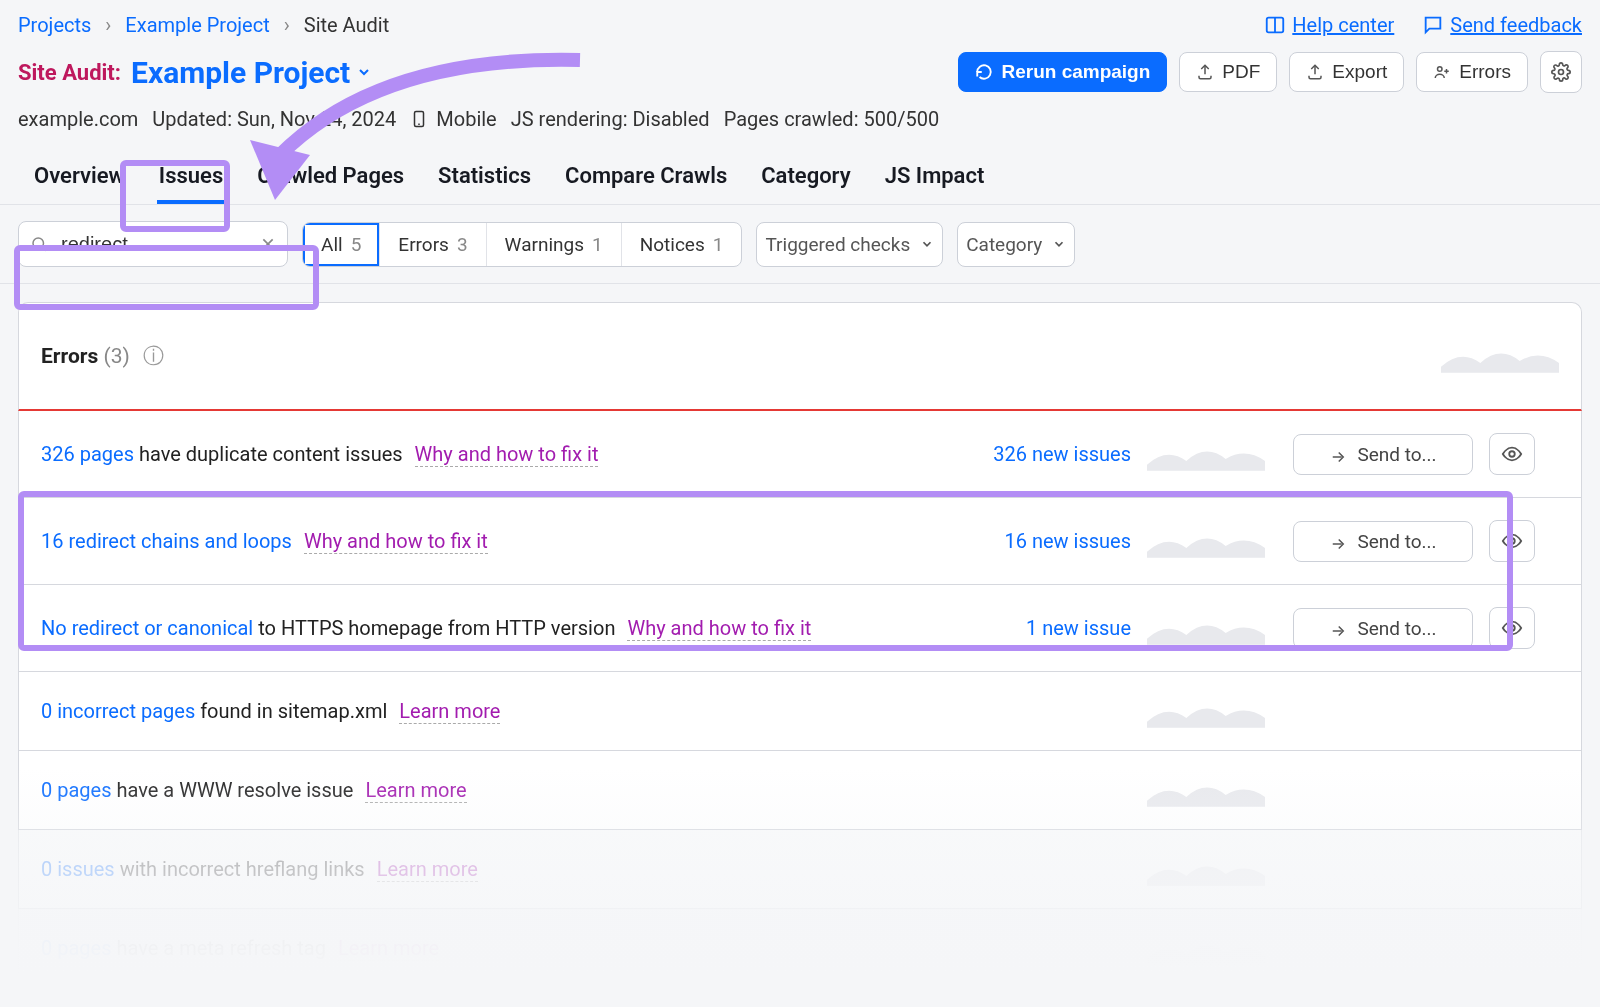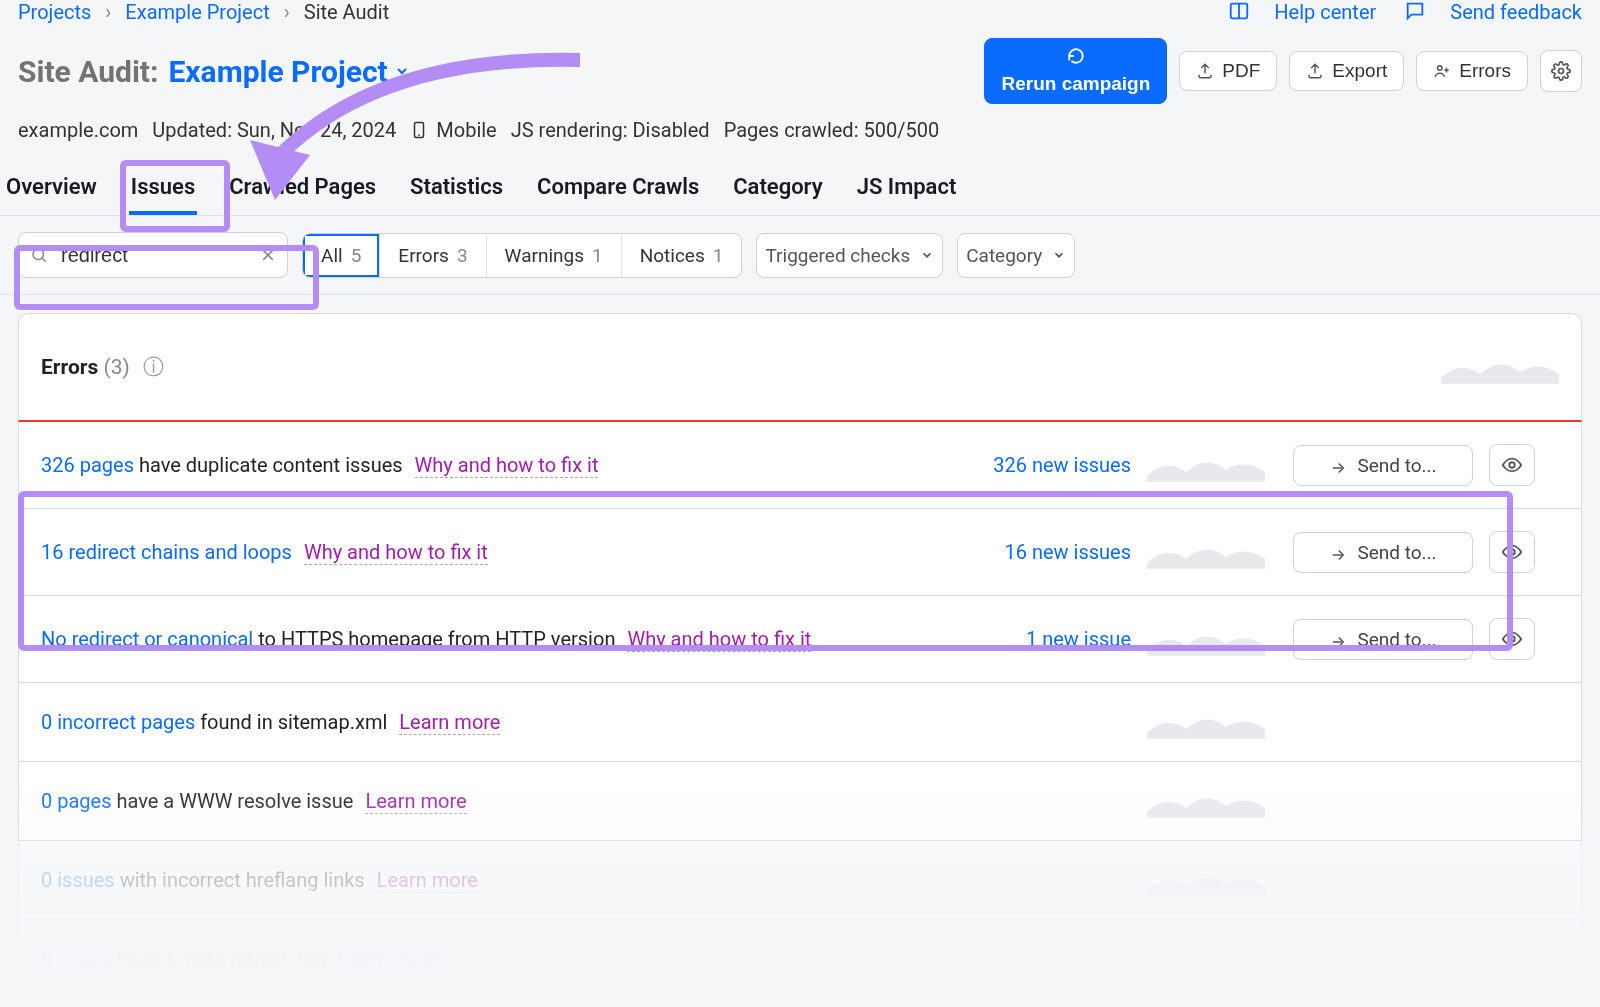--- a/index.html
+++ b/index.html
@@ -15,7 +15,7 @@
     display: flex;
     justify-content: space-between;
     align-items: center;
-    padding: 0 18px 10px 18px;
+    padding: 13px 18px 10px 18px;
   }
   .breadcrumb {
     display: flex;

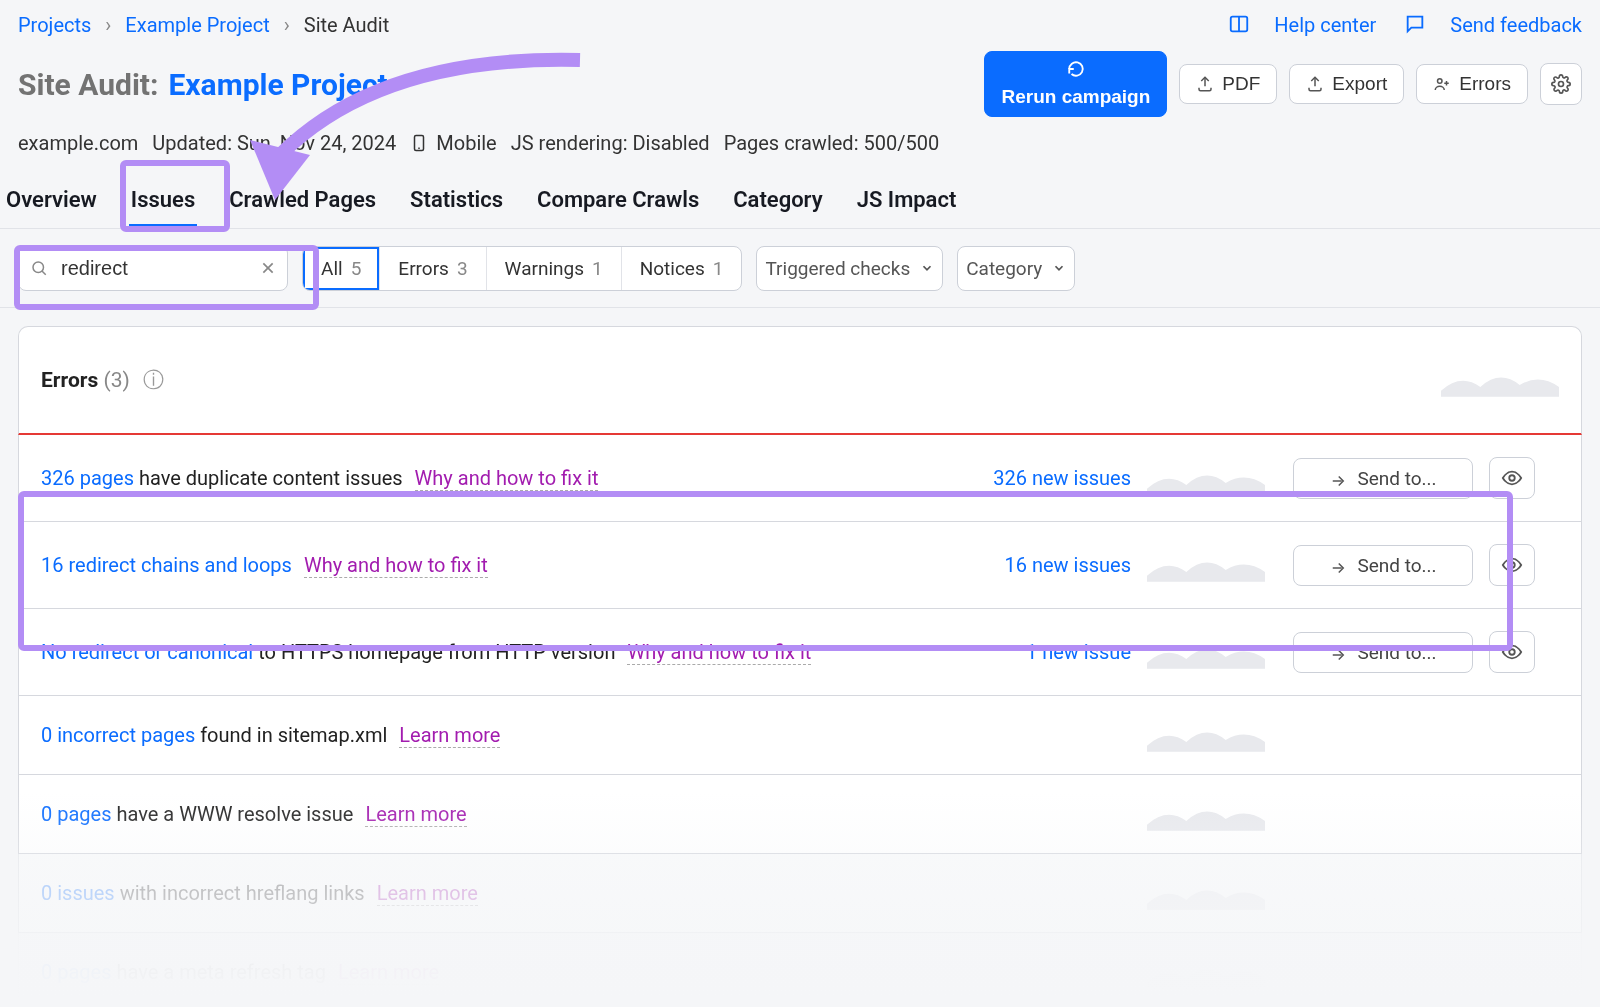--- a/index.html
+++ b/index.html
@@ -26,7 +26,7 @@
   }
   .breadcrumb .chev { color: #888; }
   .top-links { display: flex; gap: 28px; font-size: 20px; color: #0a6cff; }
-  .top-links .link { display: inline-flex; gap: 24px; cursor: pointer; }
+  .top-links .link { display: inline-flex; align-items: center; gap: 6px; cursor: pointer; text-decoration: underline; }
   .title-row {
     display: flex;
     justify-content: space-between;

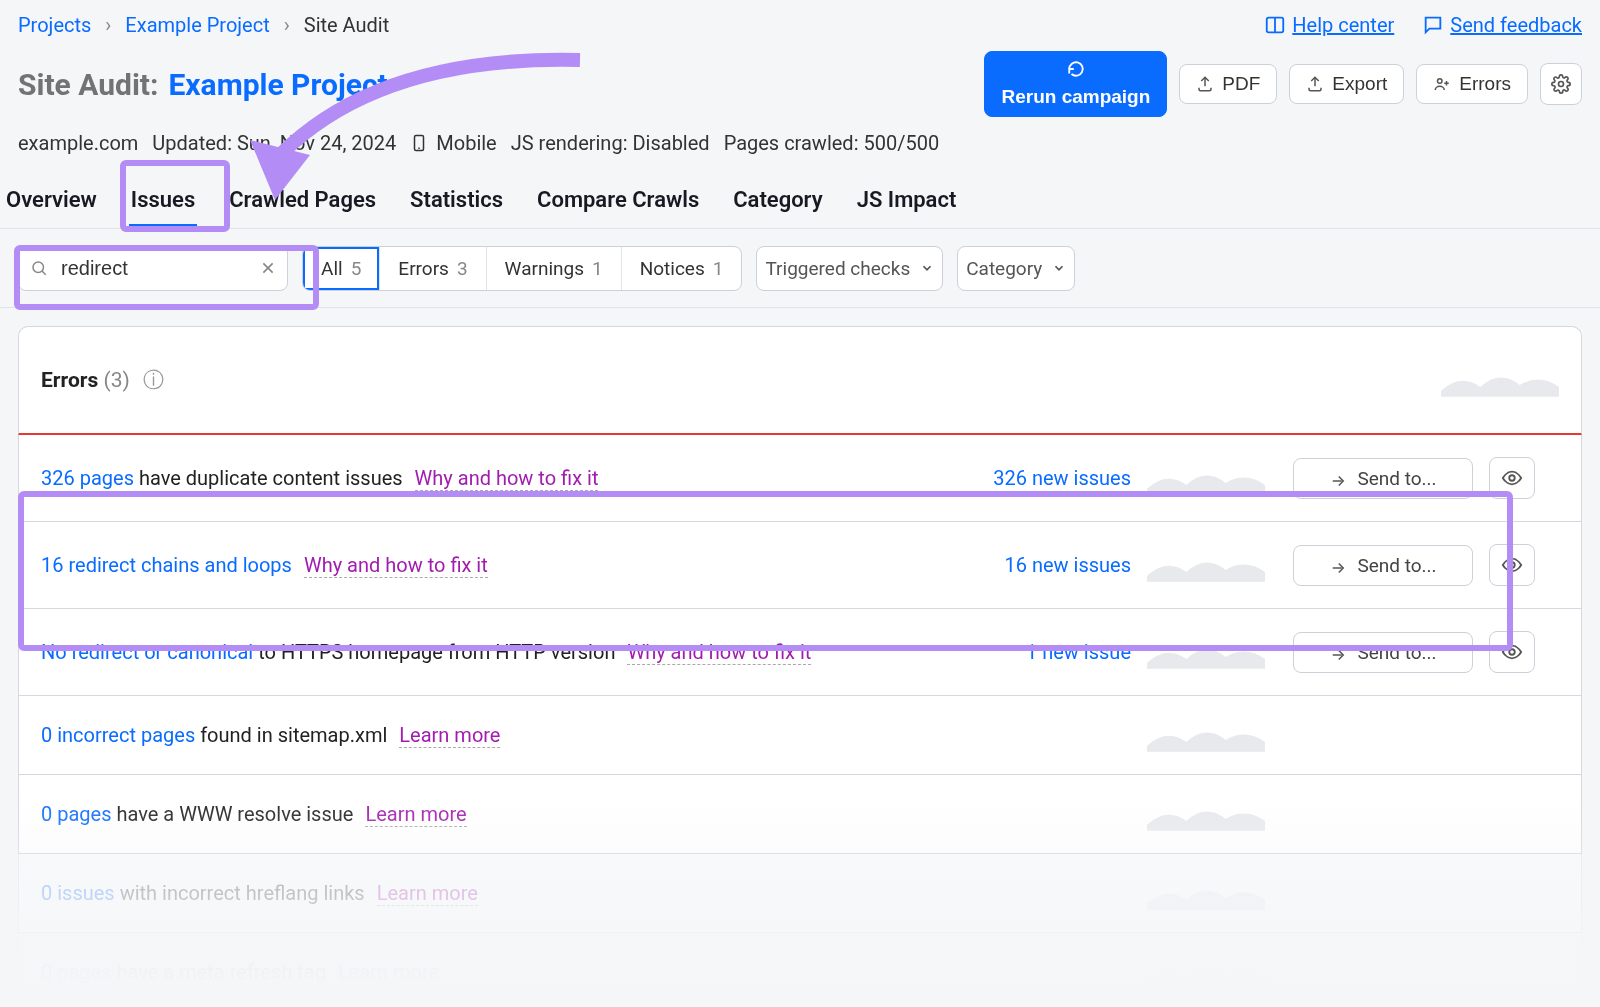--- a/index.html
+++ b/index.html
@@ -34,7 +34,7 @@
     padding: 4px 18px 10px 18px;
   }
   .title-left { display: flex; align-items: center; gap: 10px; }
-  .page-title { font-size: 30px; font-weight: 700; color: #737373; }
+  .page-title { font-size: 22px; font-weight: 700; color: #be185d; }
   .project-link { font-size: 30px; font-weight: 700; color: #0a6cff; display: inline-flex; align-items: center; gap: 6px; cursor: pointer;}
   .title-actions { display: flex; align-items: center; gap: 12px; }
   .btn {

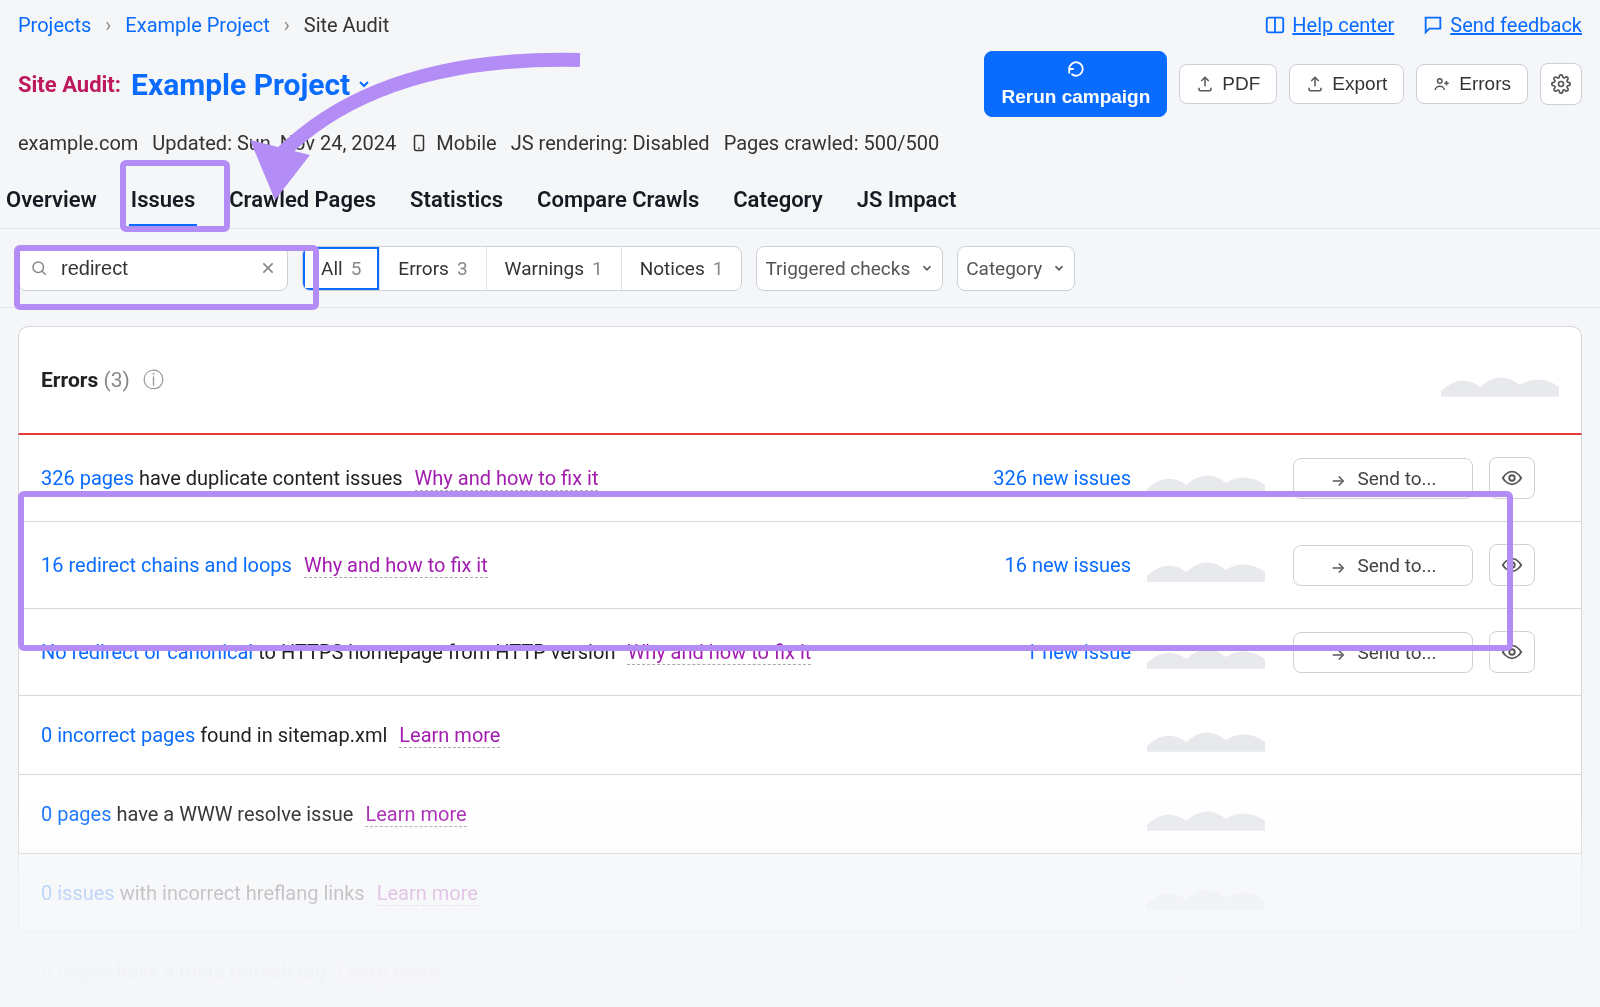--- a/index.html
+++ b/index.html
@@ -43,7 +43,7 @@
     border: 1px solid #ccd0d8; background: #fff; color: #333; cursor: pointer;
     font-weight: 500;
   }
-  .btn-primary { background: #0a6cff; border-color: #0a6cff; color: #fff; font-weight: 600; flex-direction: column;}
+  .btn-primary { background: #0a6cff; border-color: #0a6cff; color: #fff; font-weight: 600;}
   .icon-btn {
     width: 42px; height: 42px; display: inline-flex; align-items: center; justify-content: center;
     border: 1px solid #ccd0d8; border-radius: 8px; background: #fff; cursor: pointer;

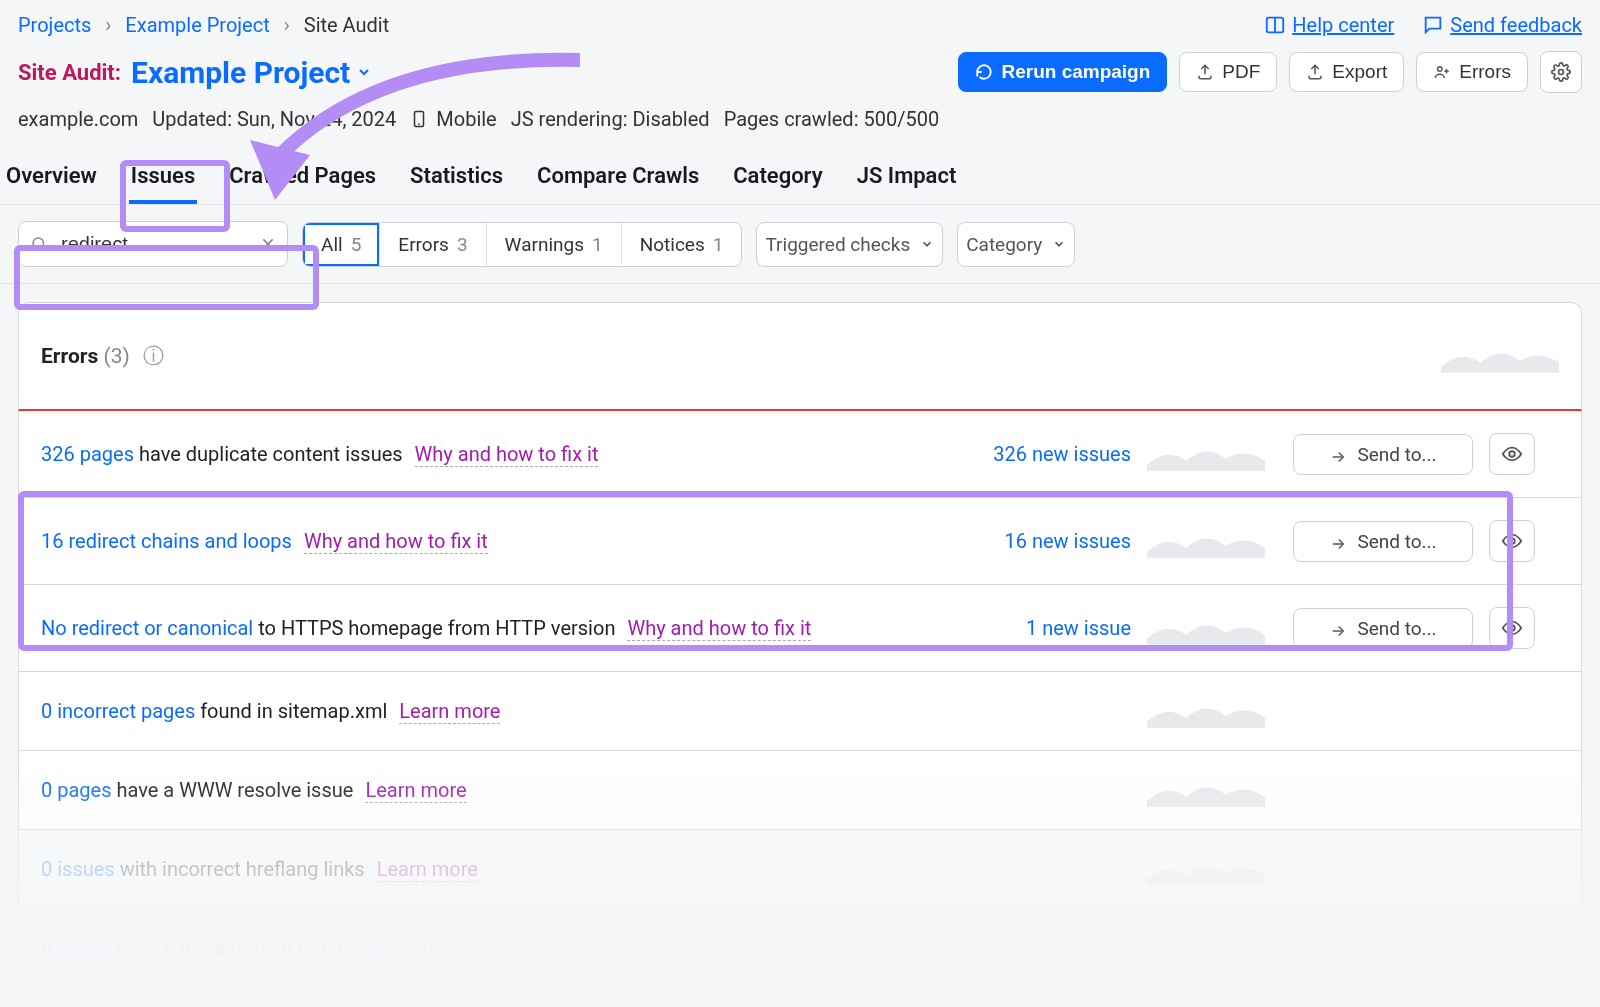--- a/index.html
+++ b/index.html
@@ -55,7 +55,7 @@
   }
   .meta-row .meta-item { display: inline-flex; align-items: center; gap: 8px; }
   .tabs {
-    display: flex; gap: 30px; padding: 6px 18px 0 4px;
+    display: flex; gap: 30px; padding: 6px 18px 0 32px;
     font-size: 22px; font-weight: 600; color: #171a22;
     border-bottom: 1px solid #e1e3e8;
   }

